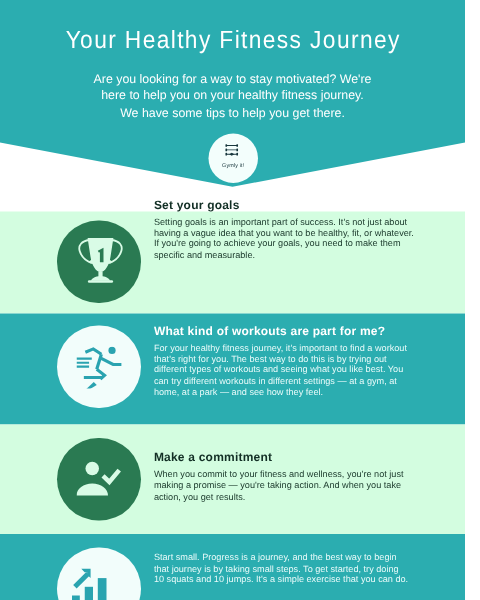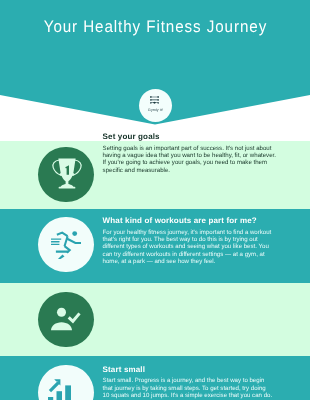--- a/index.html
+++ b/index.html
@@ -45,6 +45,11 @@
 
   <div class="hero"></div>
   <div class="hero-title">Your Healthy Fitness Journey</div>
+  <div class="hero-sub" id="hero-sub">
+      <div>Are you looking for a way to stay motivated? We're</div>
+      <div>here to help you on your healthy fitness journey.</div>
+      <div>We have some tips to help you get there.</div>
+    </div>
 
   <div class="logo">
     <span class="logo-ico">

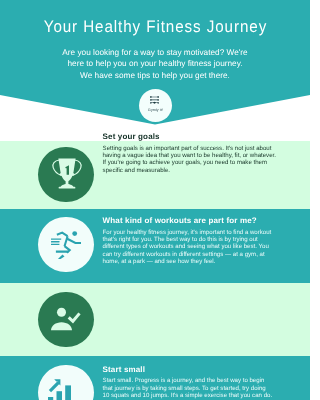--- a/index.html
+++ b/index.html
@@ -144,6 +144,10 @@
       <div class="h" style="color: rgb(255, 255, 255);">What kind of workouts are part for me?</div>
       <div class="p" style="color: rgb(233, 251, 250);">For your healthy fitness journey, it's important to find a workout that's right for you. The best way to do this is by trying out different types of workouts and seeing what you like best. You can try different workouts in different settings — at a gym, at home, at a park — and see how they feel.</div>
     </div>
+    <div class="txt" style="top: 300.3px; width: 174px;">
+      <div class="h" style="color: rgb(18, 47, 37);">Make a commitment</div>
+      <div class="p" style="color: rgb(26, 56, 43);">When you commit to your fitness and wellness, you're not just making a promise — you're taking action. And when you take action, you get results.</div>
+    </div>
     <div class="txt" style="top: 364.8px; width: 170px;">
       <div class="h" style="color: rgb(255, 255, 255);">Start small</div>
       <div class="p" style="color: rgb(233, 251, 250);">Start small. Progress is a journey, and the best way to begin that journey is by taking small steps. To get started, try doing 10 squats and 10 jumps. It's a simple exercise that you can do.</div>

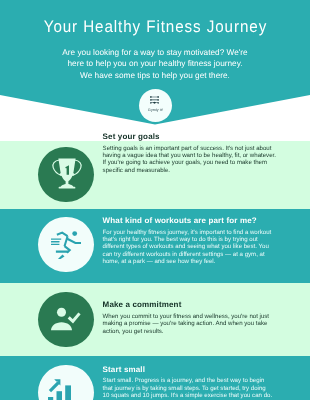--- a/index.html
+++ b/index.html
@@ -149,7 +149,6 @@
       <div class="p" style="color: rgb(26, 56, 43);">When you commit to your fitness and wellness, you're not just making a promise — you're taking action. And when you take action, you get results.</div>
     </div>
     <div class="txt" style="top: 364.8px; width: 170px;">
-      <div class="h" style="color: rgb(255, 255, 255);">Start small</div>
       <div class="p" style="color: rgb(233, 251, 250);">Start small. Progress is a journey, and the best way to begin that journey is by taking small steps. To get started, try doing 10 squats and 10 jumps. It's a simple exercise that you can do.</div>
     </div>
   </div>

